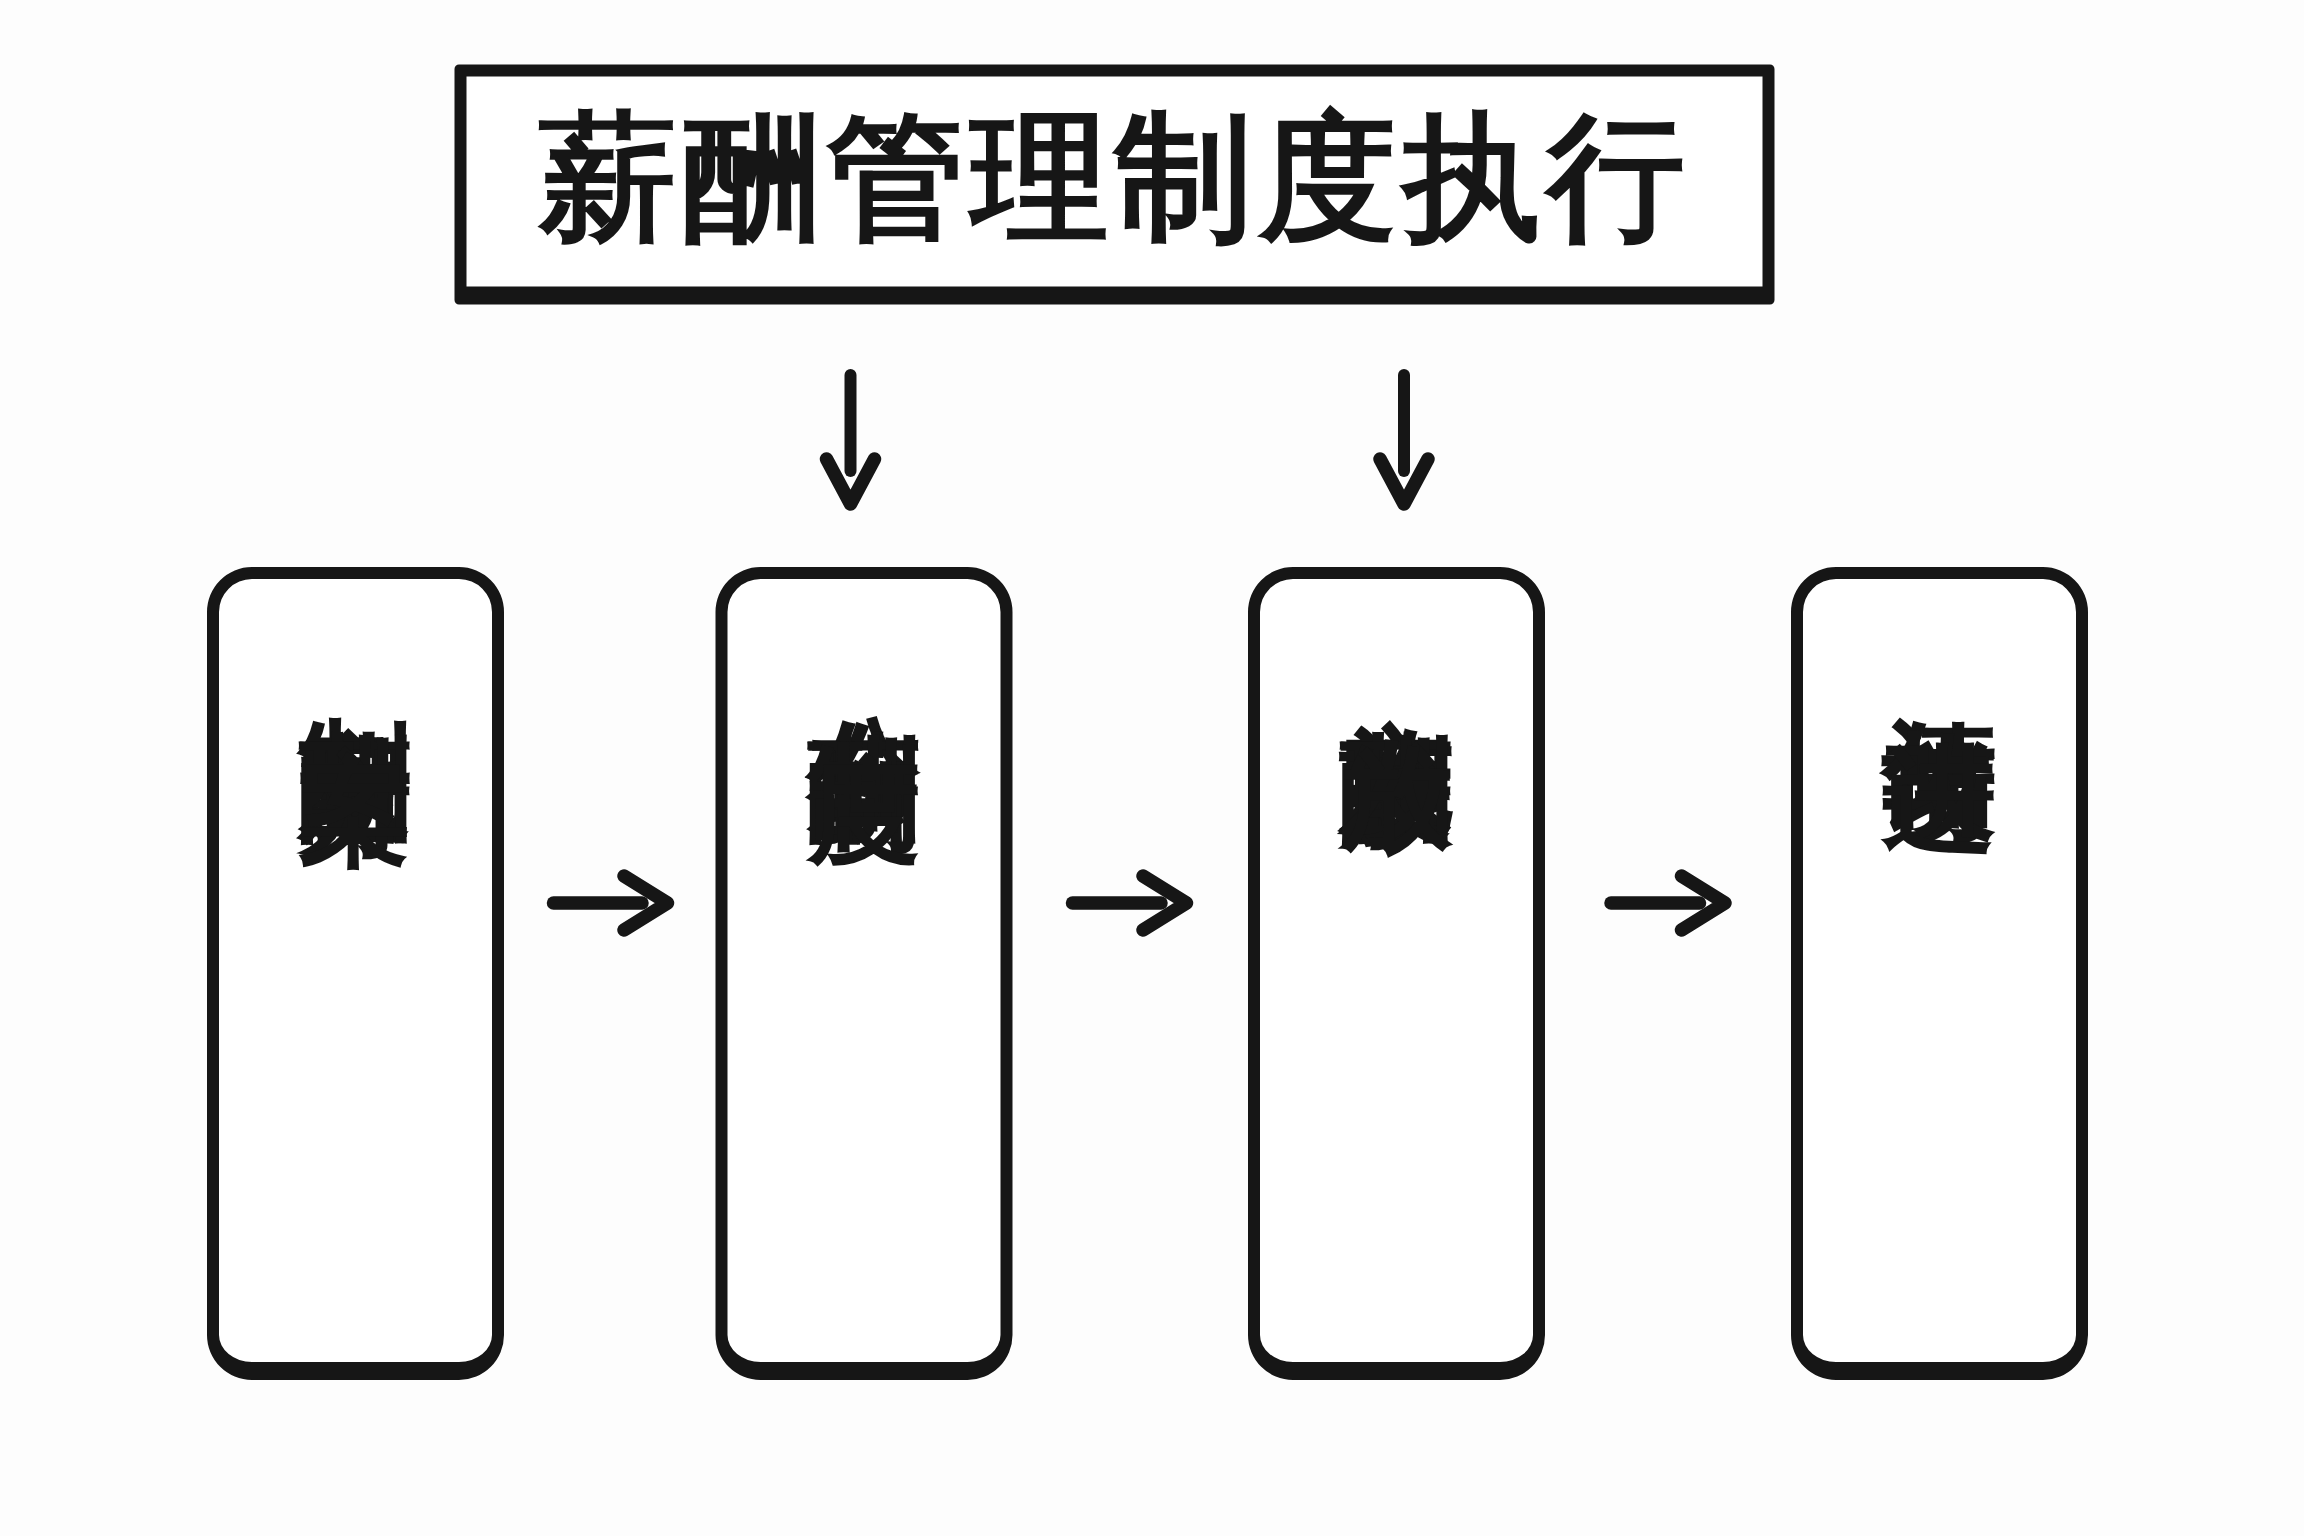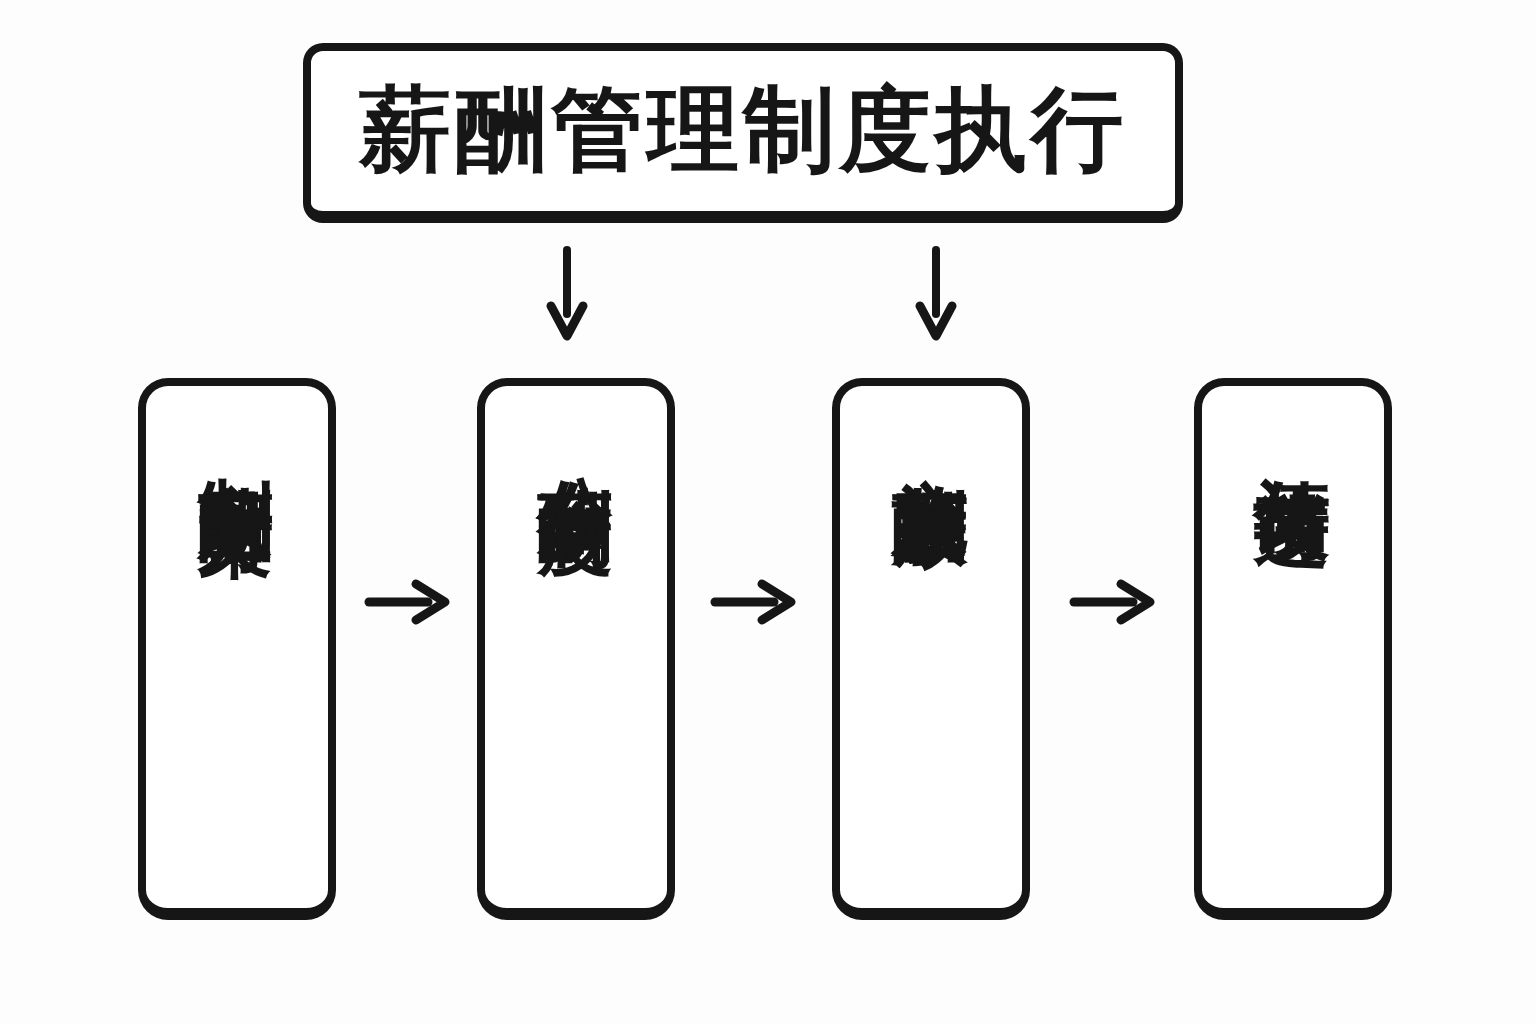--- a/index.html
+++ b/index.html
@@ -30,8 +30,8 @@
     left: 303px;
     top: 43px;
     width: 880px;
-    height: 180px;
-    border-radius: 20px;
+    height: 160px;
+    border-radius: 3px;
   }
   .title-label {
     font-size: 92px;

